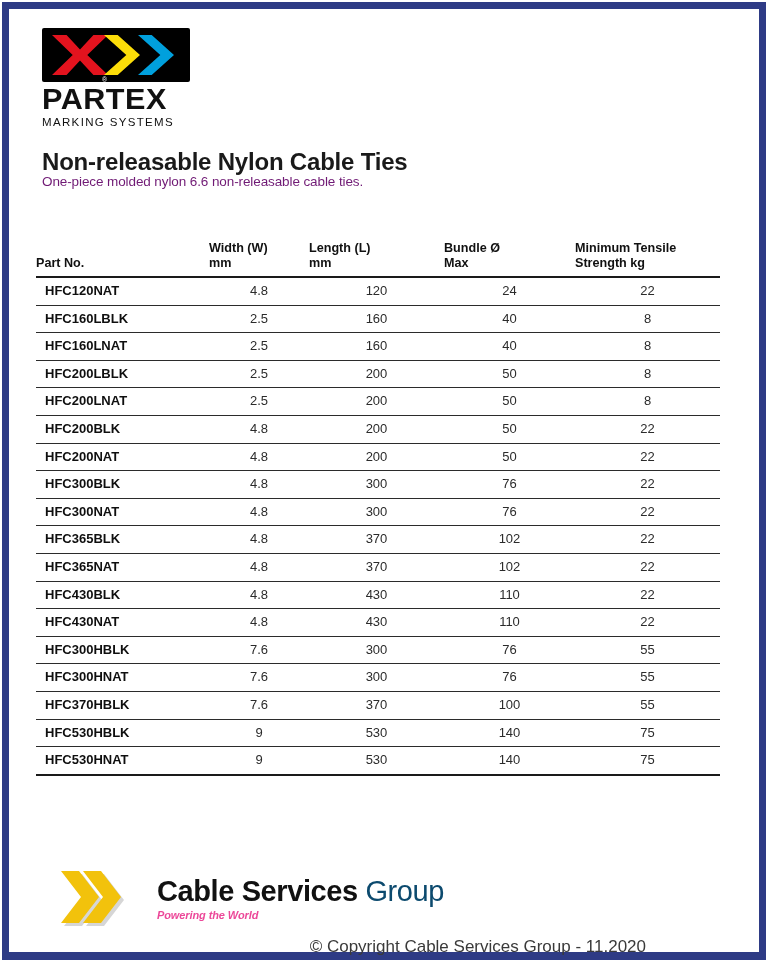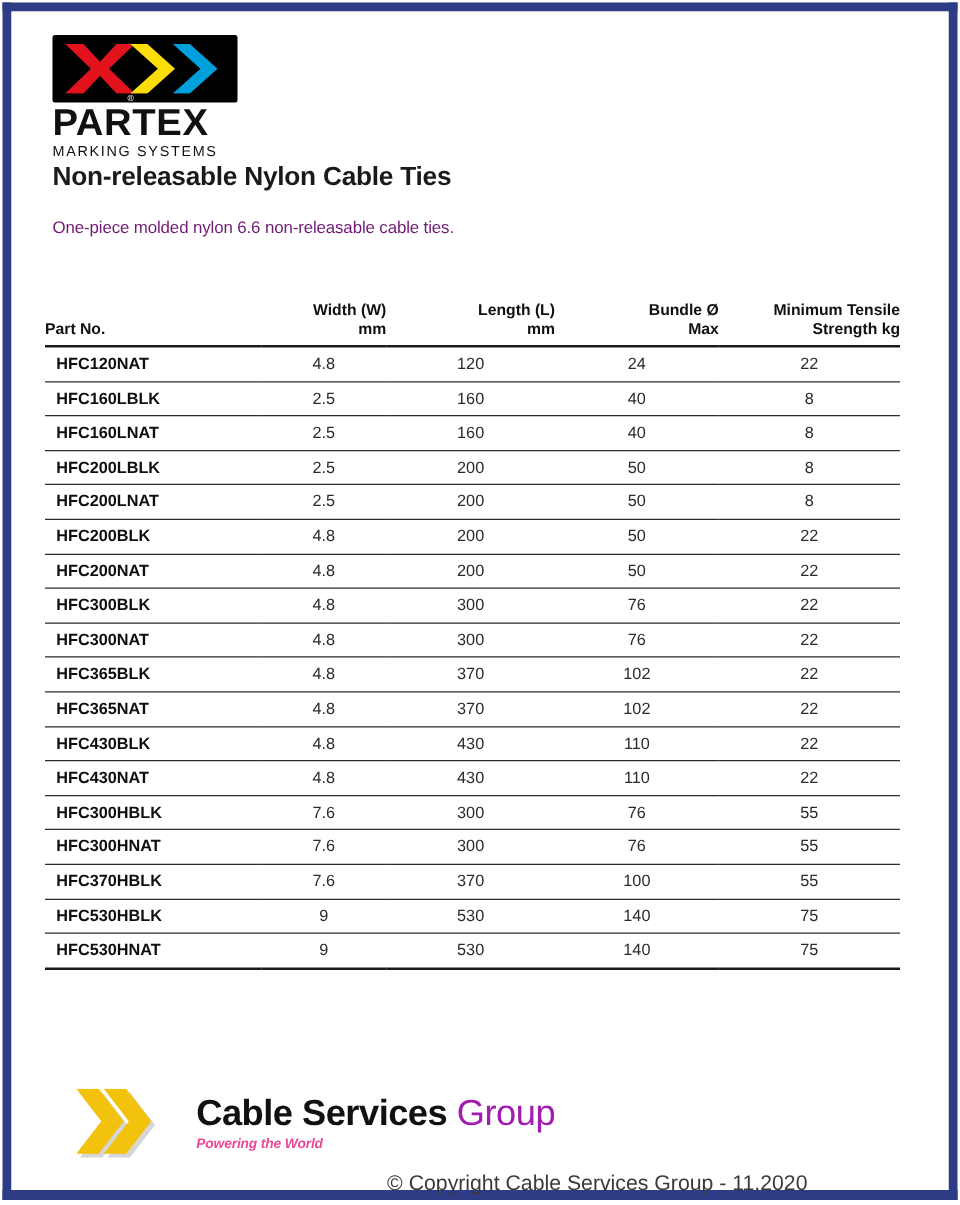--- a/index.html
+++ b/index.html
@@ -110,8 +110,8 @@
   .doc-title {
     position: absolute;
     left: 33px;
-    top: 121px;
-    font-size: 21px;
+    top: 139px;
+    font-size: 24px;
     font-weight: bold;
     color: #1a1a1a;
     letter-spacing: -0.2px;

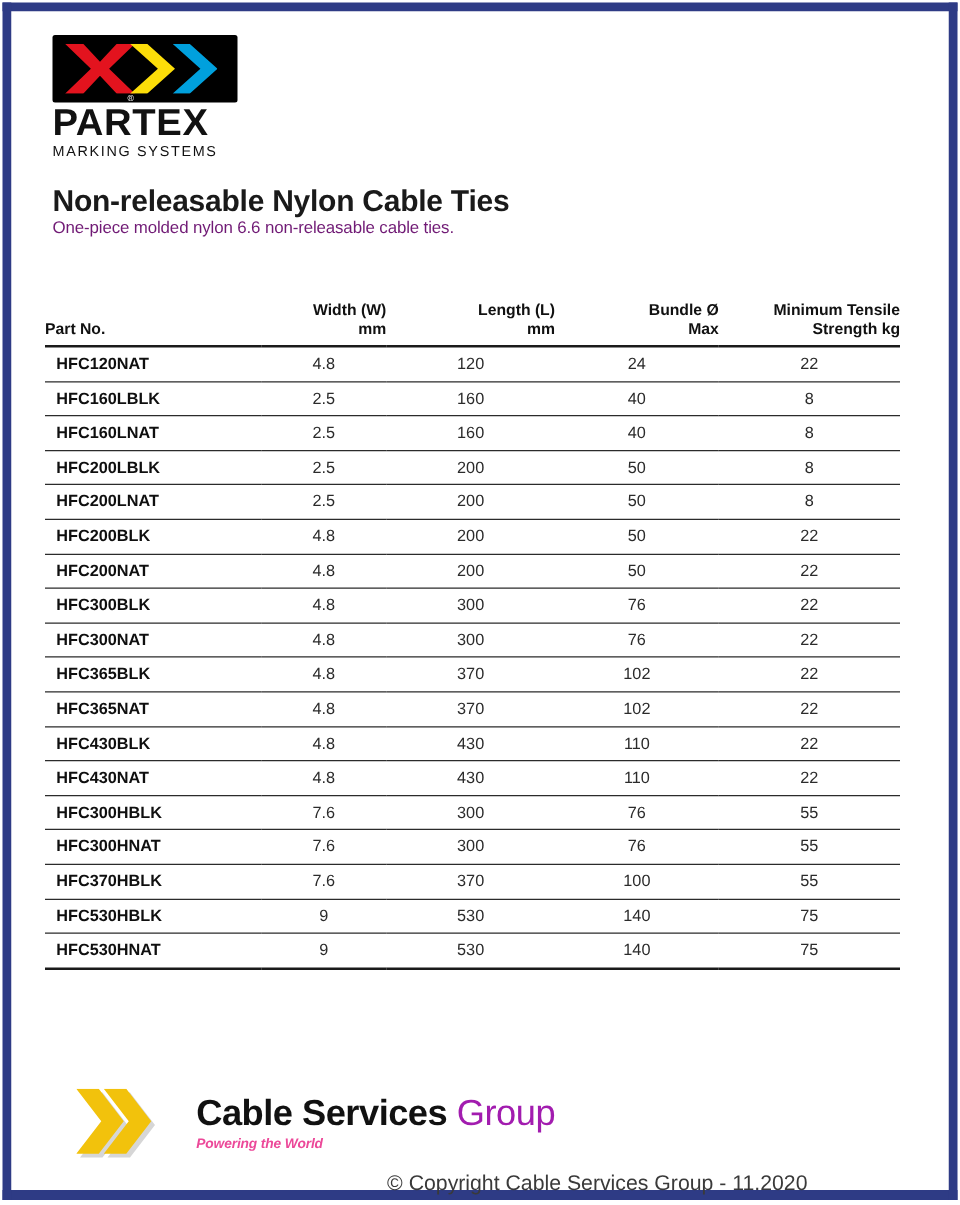--- a/index.html
+++ b/index.html
@@ -153,7 +153,7 @@
     line-height: 15px;
   }
   th.h-part { text-align: left; padding-left: 9px; }
-  th.h-ctr  { text-align: right; }
+  th.h-ctr  { text-align: left; }
   .h-line2 { display: block; }
 
   table.spec tbody td {

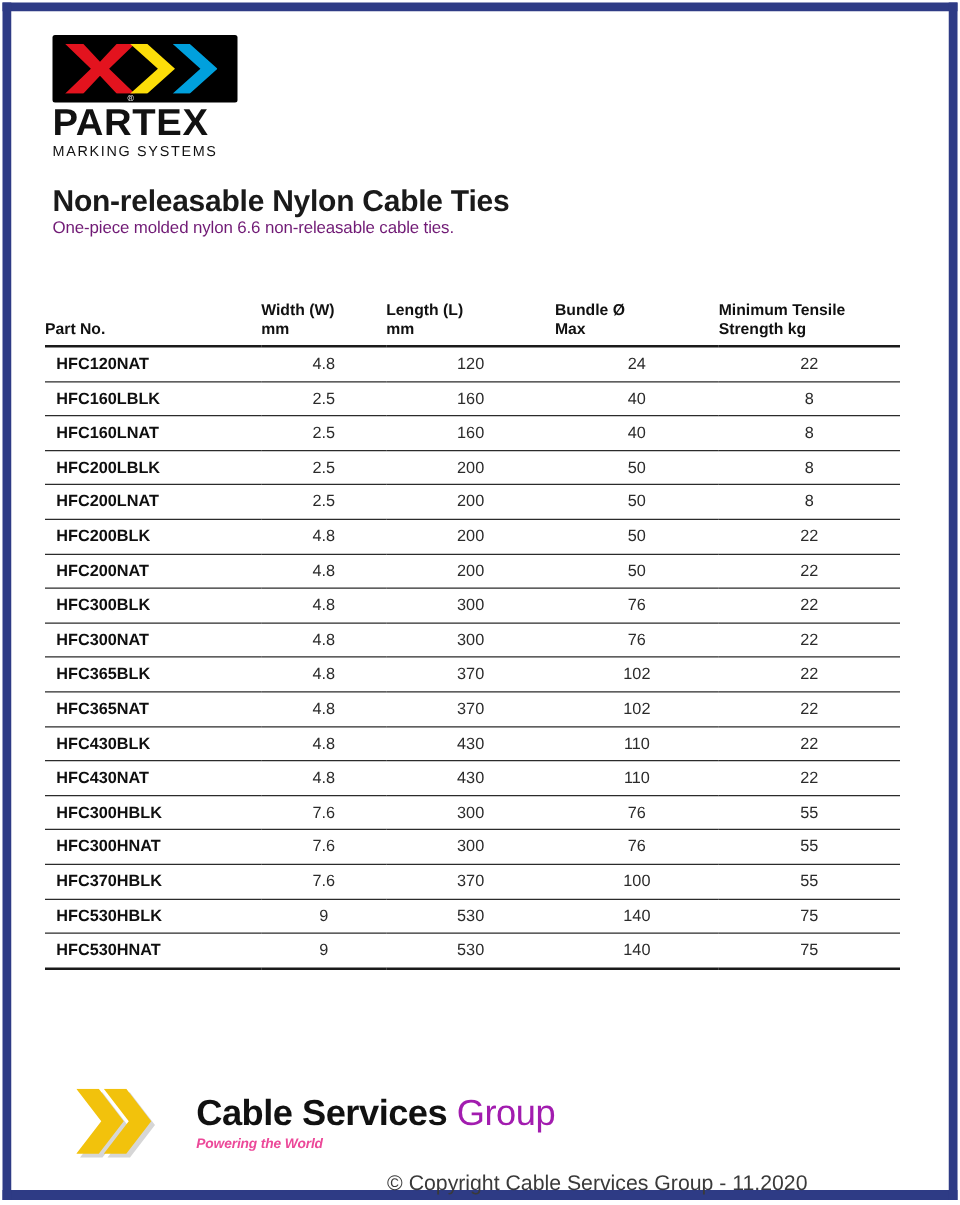--- a/index.html
+++ b/index.html
@@ -203,7 +203,7 @@
     white-space: nowrap;
   }
   .csg-line1 .bold { font-weight: bold; }
-  .csg-line1 .light { font-weight: normal; color: #a21caf; }
+  .csg-line1 .light { font-weight: normal; color: #0c4a6e; }
   .csg-line2 {
     margin-top: 1px;
     font-size: 11px;

